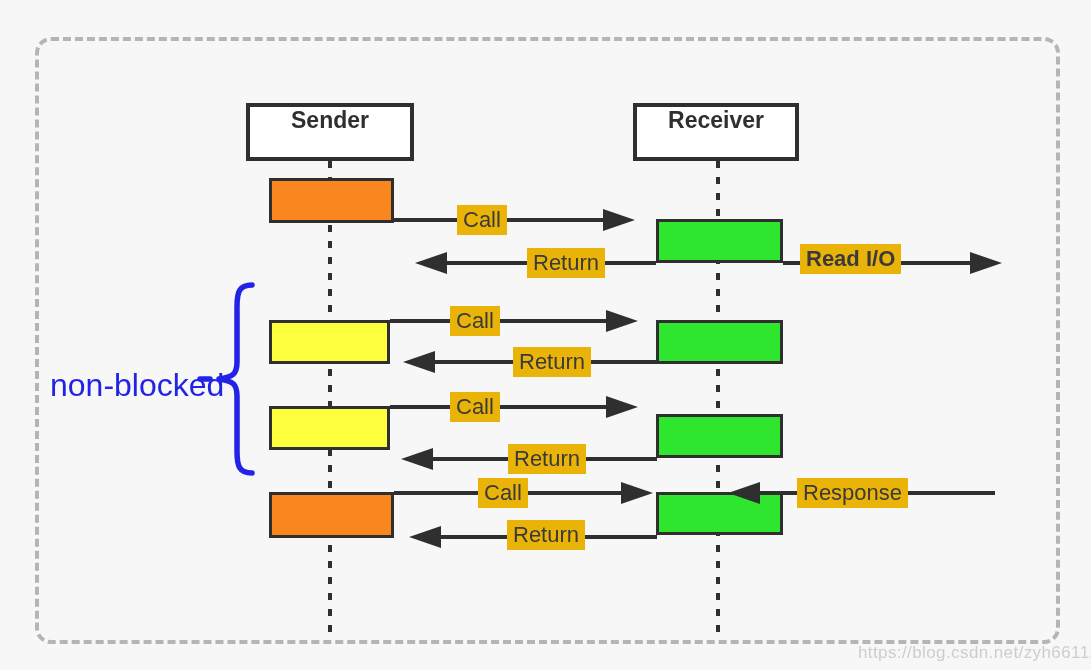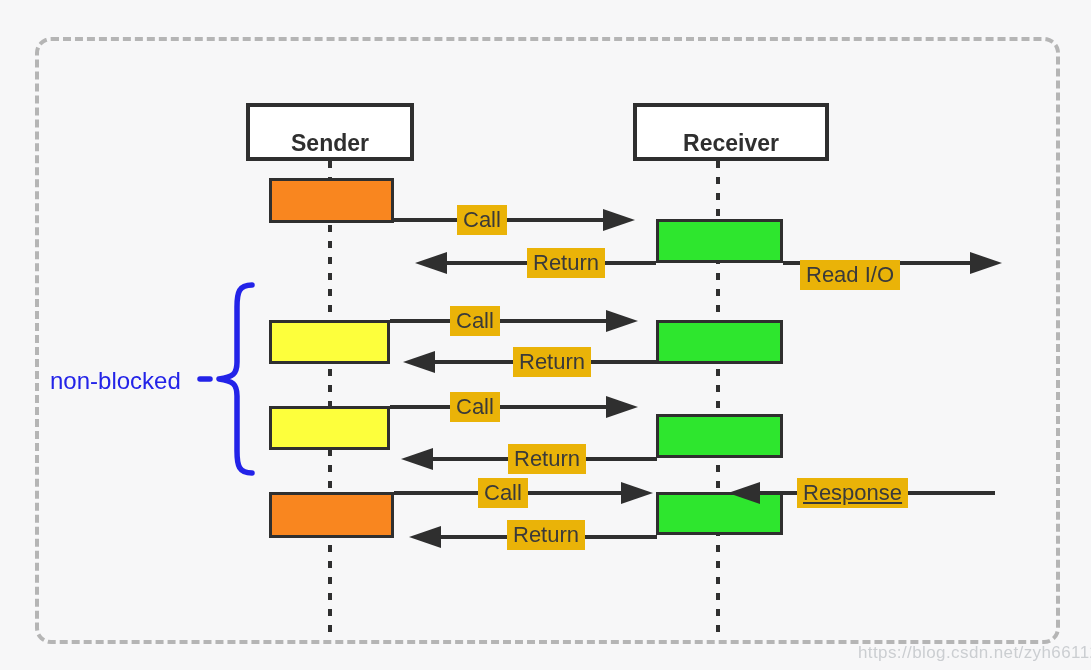--- a/index.html
+++ b/index.html
@@ -14,7 +14,7 @@
            font-size:25px; color:#3c3c3c; letter-spacing:0.5px; }
 
   .actor { position:absolute; width:170px; height:58px; background:#ffffff;
-           border:4px solid #2f2f2f; display:flex; align-items:flex-end; justify-content:center;
+           border:4px solid #2f2f2f; display:flex; align-items:flex-start; justify-content:center;
            font-weight:bold; font-size:23px; color:#2f2f2f; z-index:3; }
   #sender-box  { left:246px; top:103px; width:168px; }
   #receiver-box{ left:633px; top:103px; width:196px; }

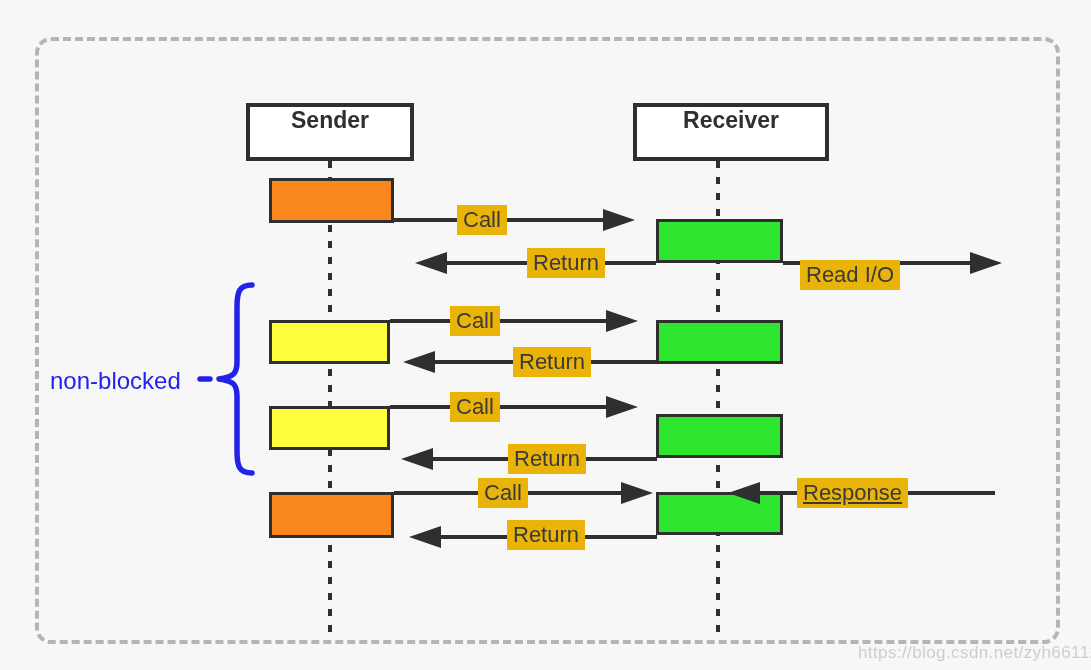--- a/index.html
+++ b/index.html
@@ -17,7 +17,7 @@
            border:4px solid #2f2f2f; display:flex; align-items:flex-start; justify-content:center;
            font-weight:bold; font-size:23px; color:#2f2f2f; z-index:3; }
   #sender-box  { left:246px; top:103px; width:168px; }
-  #receiver-box{ left:633px; top:103px; width:196px; }
+  #receiver-box{ left:633px; top:103px; width:166px; }
 
   .lifeline { position:absolute; width:4px; top:161px; height:471px; z-index:1;
               background:repeating-linear-gradient(to bottom,#2f2f2f 0 7px,transparent 7px 16px); }

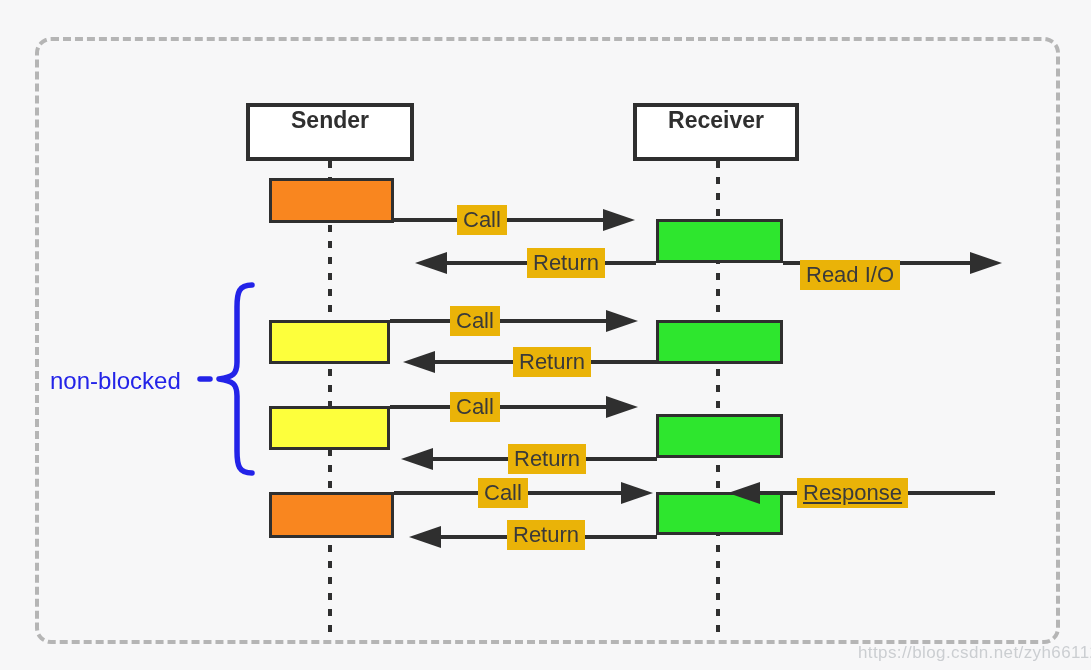--- a/index.html
+++ b/index.html
@@ -90,7 +90,7 @@
 
   <div class="mline" style="left:783px; top:261px; width:189px;"></div>
   <div class="ah ah-r" style="left:970px; top:252px;"></div>
-  <div class="mlabel" style="left:800px; top:260px;">Read I/O</div>
+  <div class="mlabel" style="left:800px; top:244px;font-weight:bold;">Read I/O</div>
 
   <div class="mline" style="left:390px; top:319px; width:218px;"></div>
   <div class="ah ah-r" style="left:606px; top:310px;"></div>

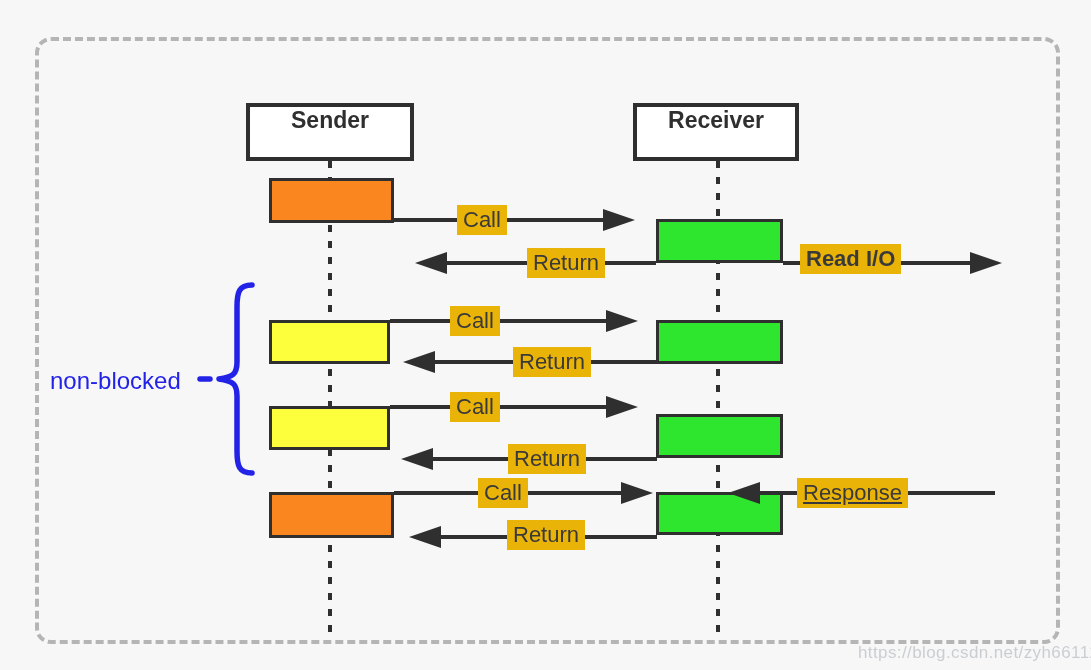--- a/index.html
+++ b/index.html
@@ -46,7 +46,7 @@
   .mlabel { position:absolute; background:#eab308; padding:1px 6px; font-size:22px;
             color:#3a3a3a; line-height:1.25; z-index:7; white-space:nowrap; }
 
-  #nonblocked-label { position:absolute; left:50px; top:367px; font-size:24px;
+  #nonblocked-label { position:absolute; left:50px; top:367px; font-size:32px;
                       color:#2323e8; z-index:7; }
   #brace-svg { position:absolute; left:196px; top:280px; z-index:6; }
 

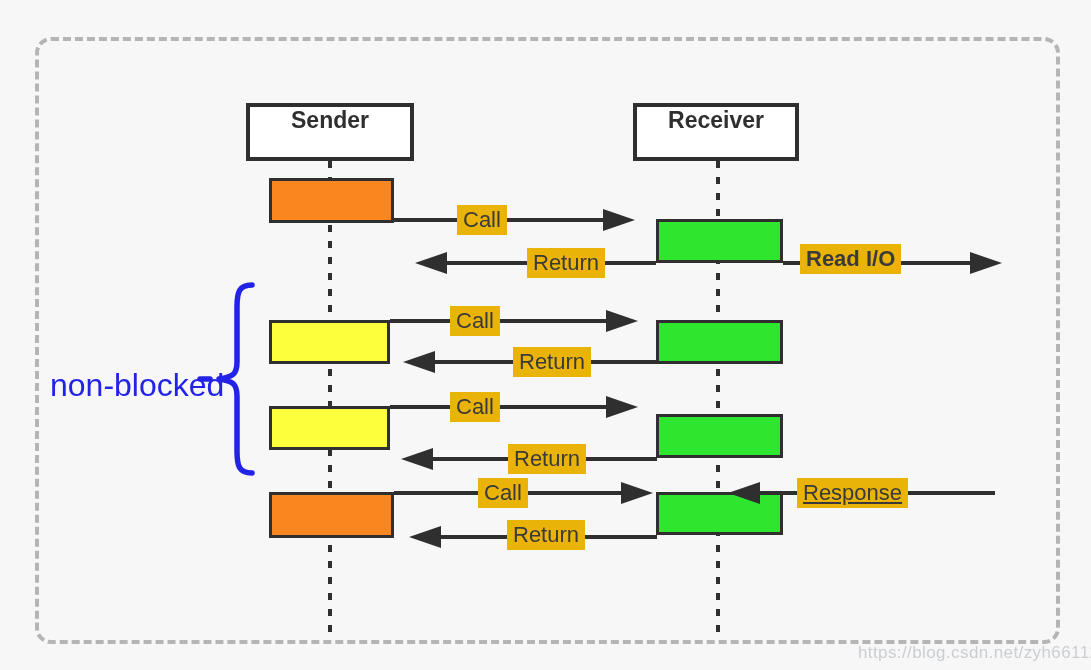--- a/index.html
+++ b/index.html
@@ -114,7 +114,7 @@
 
   <div class="ah ah-l" style="left:728px; top:482px;"></div>
   <div class="mline" style="left:758px; top:491px; width:237px;"></div>
-  <div class="mlabel" style="left:797px; top:478px;text-decoration:underline;">Response</div>
+  <div class="mlabel" style="left:797px; top:478px;">Response</div>
 
   <div class="ah ah-l" style="left:409px; top:526px;"></div>
   <div class="mline" style="left:439px; top:535px; width:218px;"></div>

